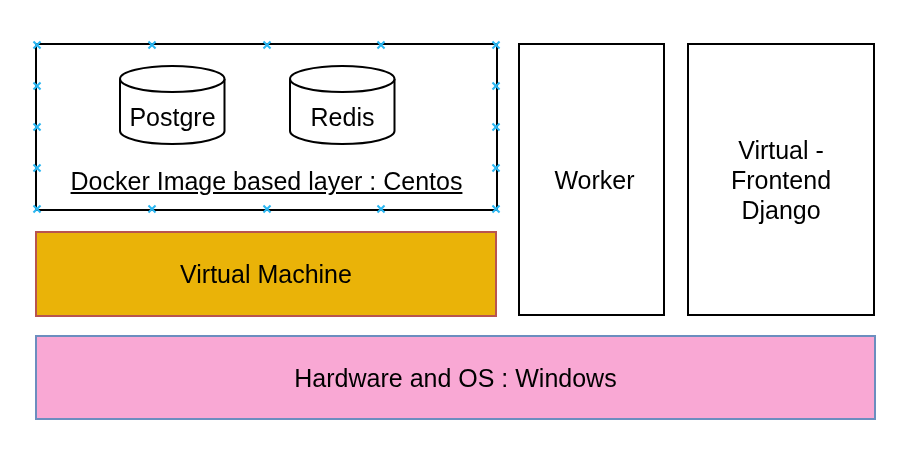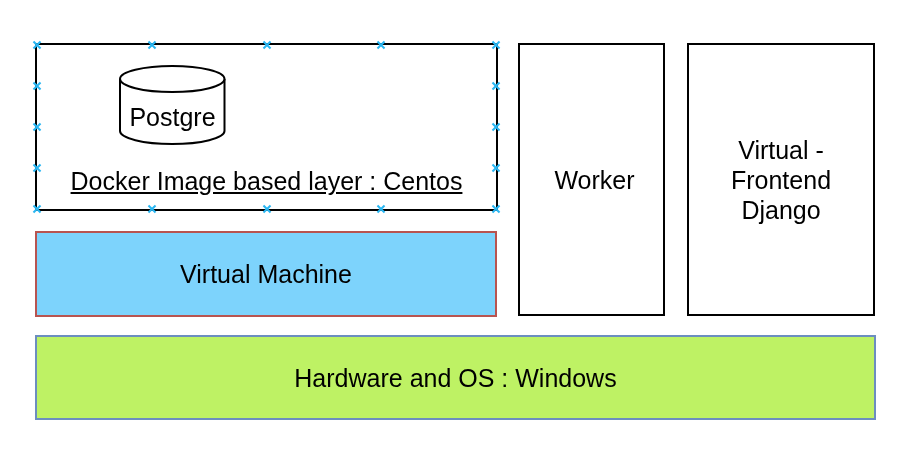--- a/index.html
+++ b/index.html
@@ -141,6 +141,15 @@
       <div class="cylinder-label label center-flex">Postgre</div>
     </div>
 
+    <div class="cylinder cylinder-redis">
+      <span>
+        <svg viewBox="0 0 107 80" xmlns="http://www.w3.org/2000/svg">
+          <path d="M 1 14 L 1 66 A 52.25 13 0 0 0 105.5 66 L 105.5 14" fill="#ffffff" stroke="#000000" stroke-width="2"></path>
+          <ellipse cx="53.25" cy="14" rx="52.25" ry="13" fill="#ffffff" stroke="#000000" stroke-width="2"></ellipse>
+        </svg>
+      </span>
+      <div class="cylinder-label label center-flex">Redis</div>
+    </div>
 
     <div class="docker-label label">Docker Image based layer : Centos</div>
 

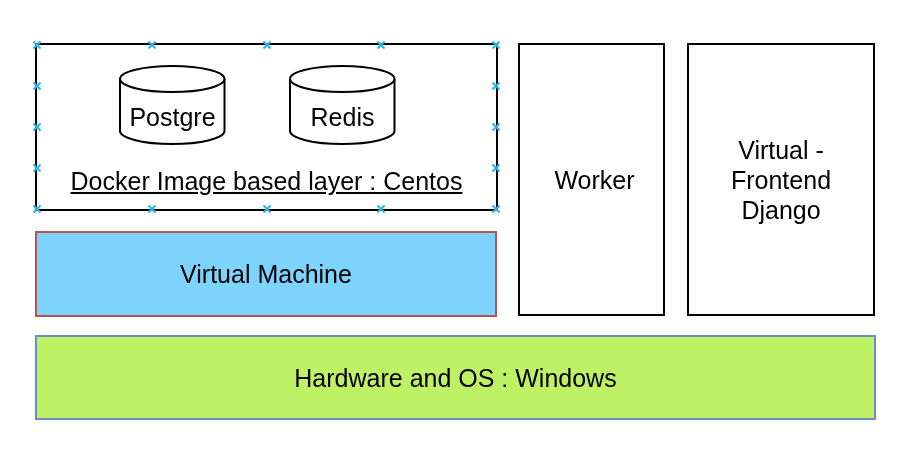--- a/index.html
+++ b/index.html
@@ -110,7 +110,7 @@
     top: 231px;
     width: 462px;
     height: 86px;
-    background: #7dd3fc;
+    background: #eab308;
     border: 2px solid #b85450;
   }
 

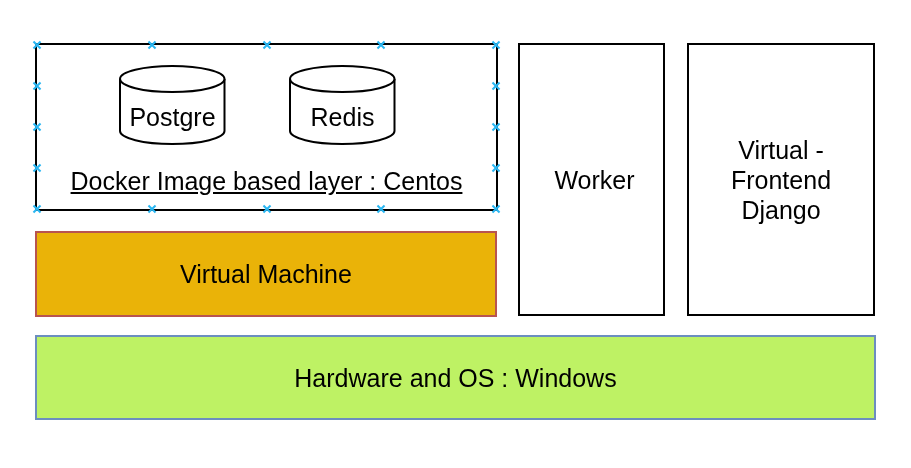--- a/index.html
+++ b/index.html
@@ -120,7 +120,7 @@
     top: 335px;
     width: 841px;
     height: 85px;
-    background: #bef264;
+    background: #f9a8d4;
     border: 2px solid #6c8ebf;
   }
 </style>

